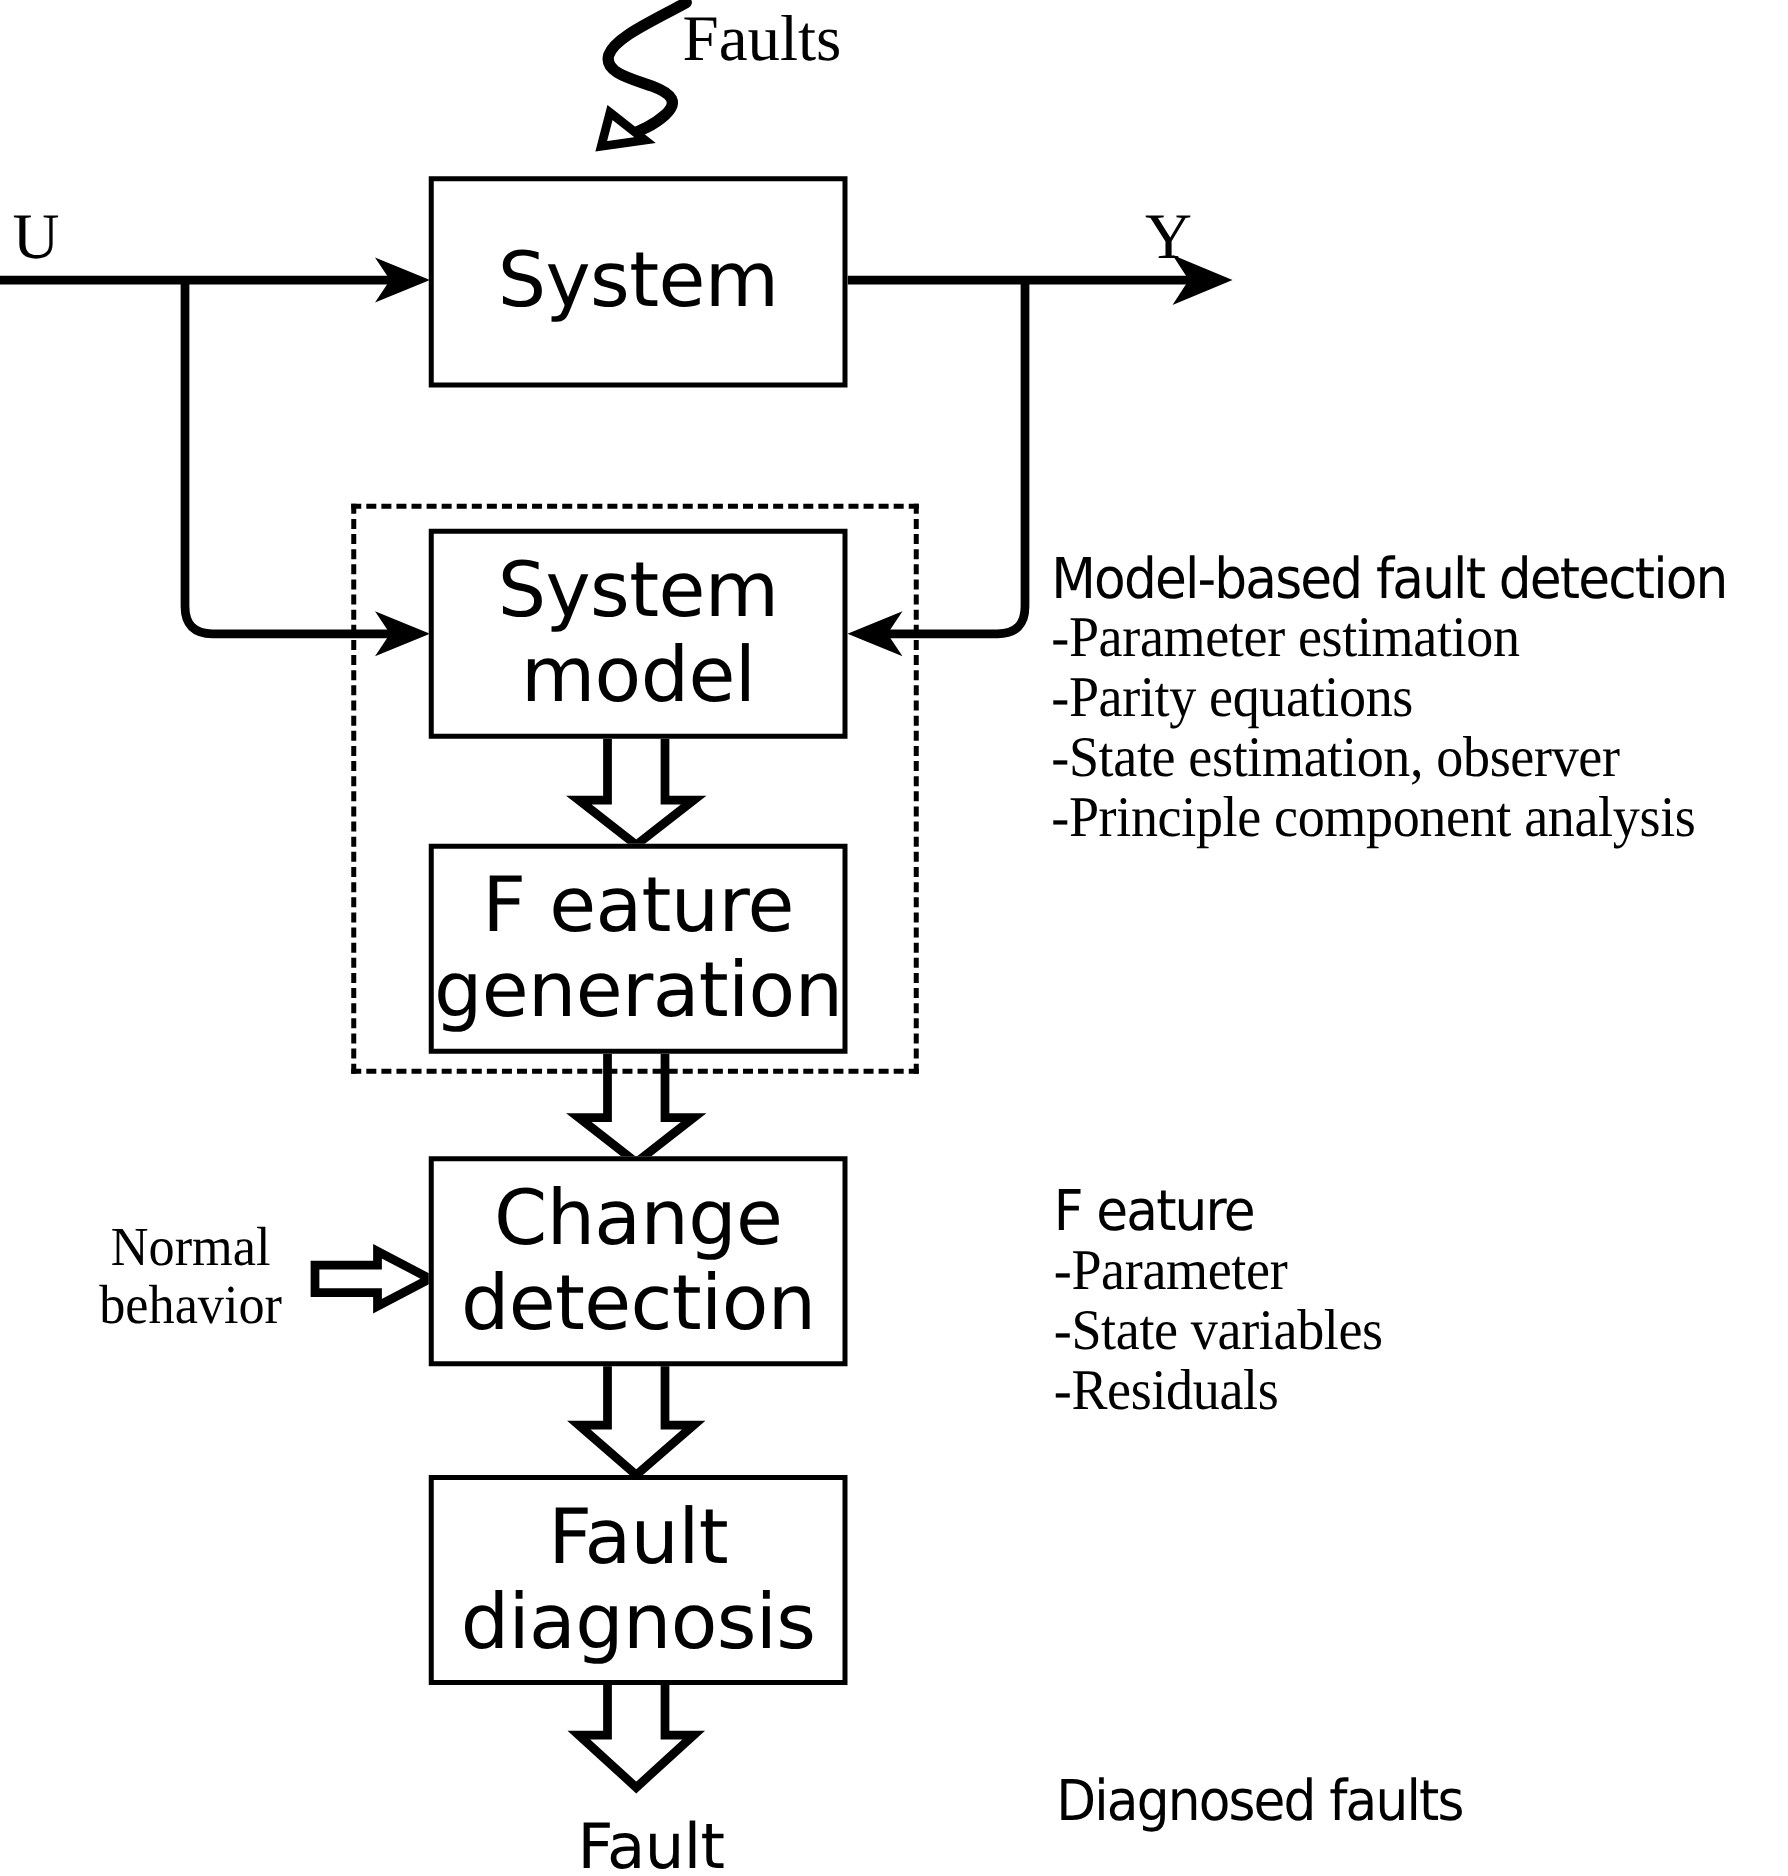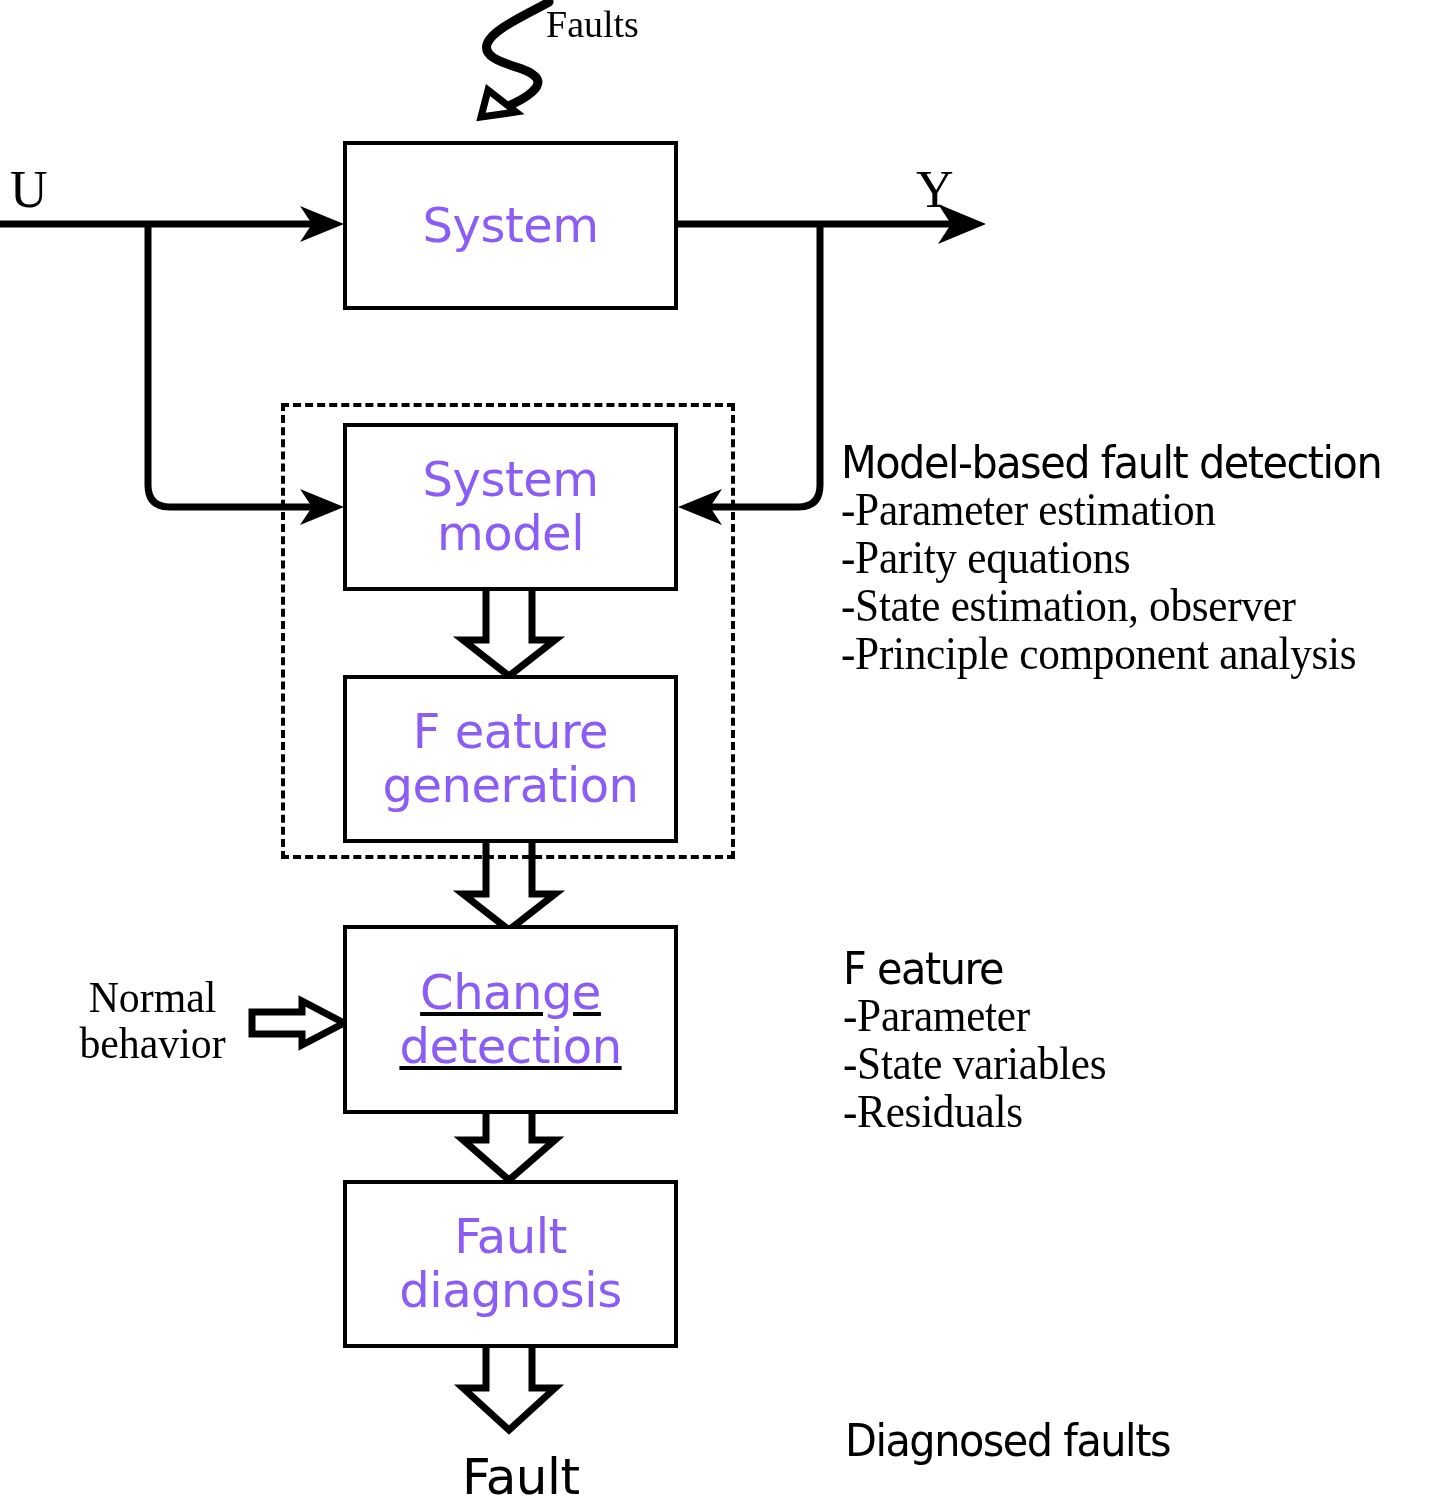--- a/index.html
+++ b/index.html
@@ -93,7 +93,7 @@
   }
   .faults-top {
     font-family: "Liberation Serif", "DejaVu Serif", serif;
-    font-size: 38px;
+    font-size: 52px;
   }
 </style>
 </head>

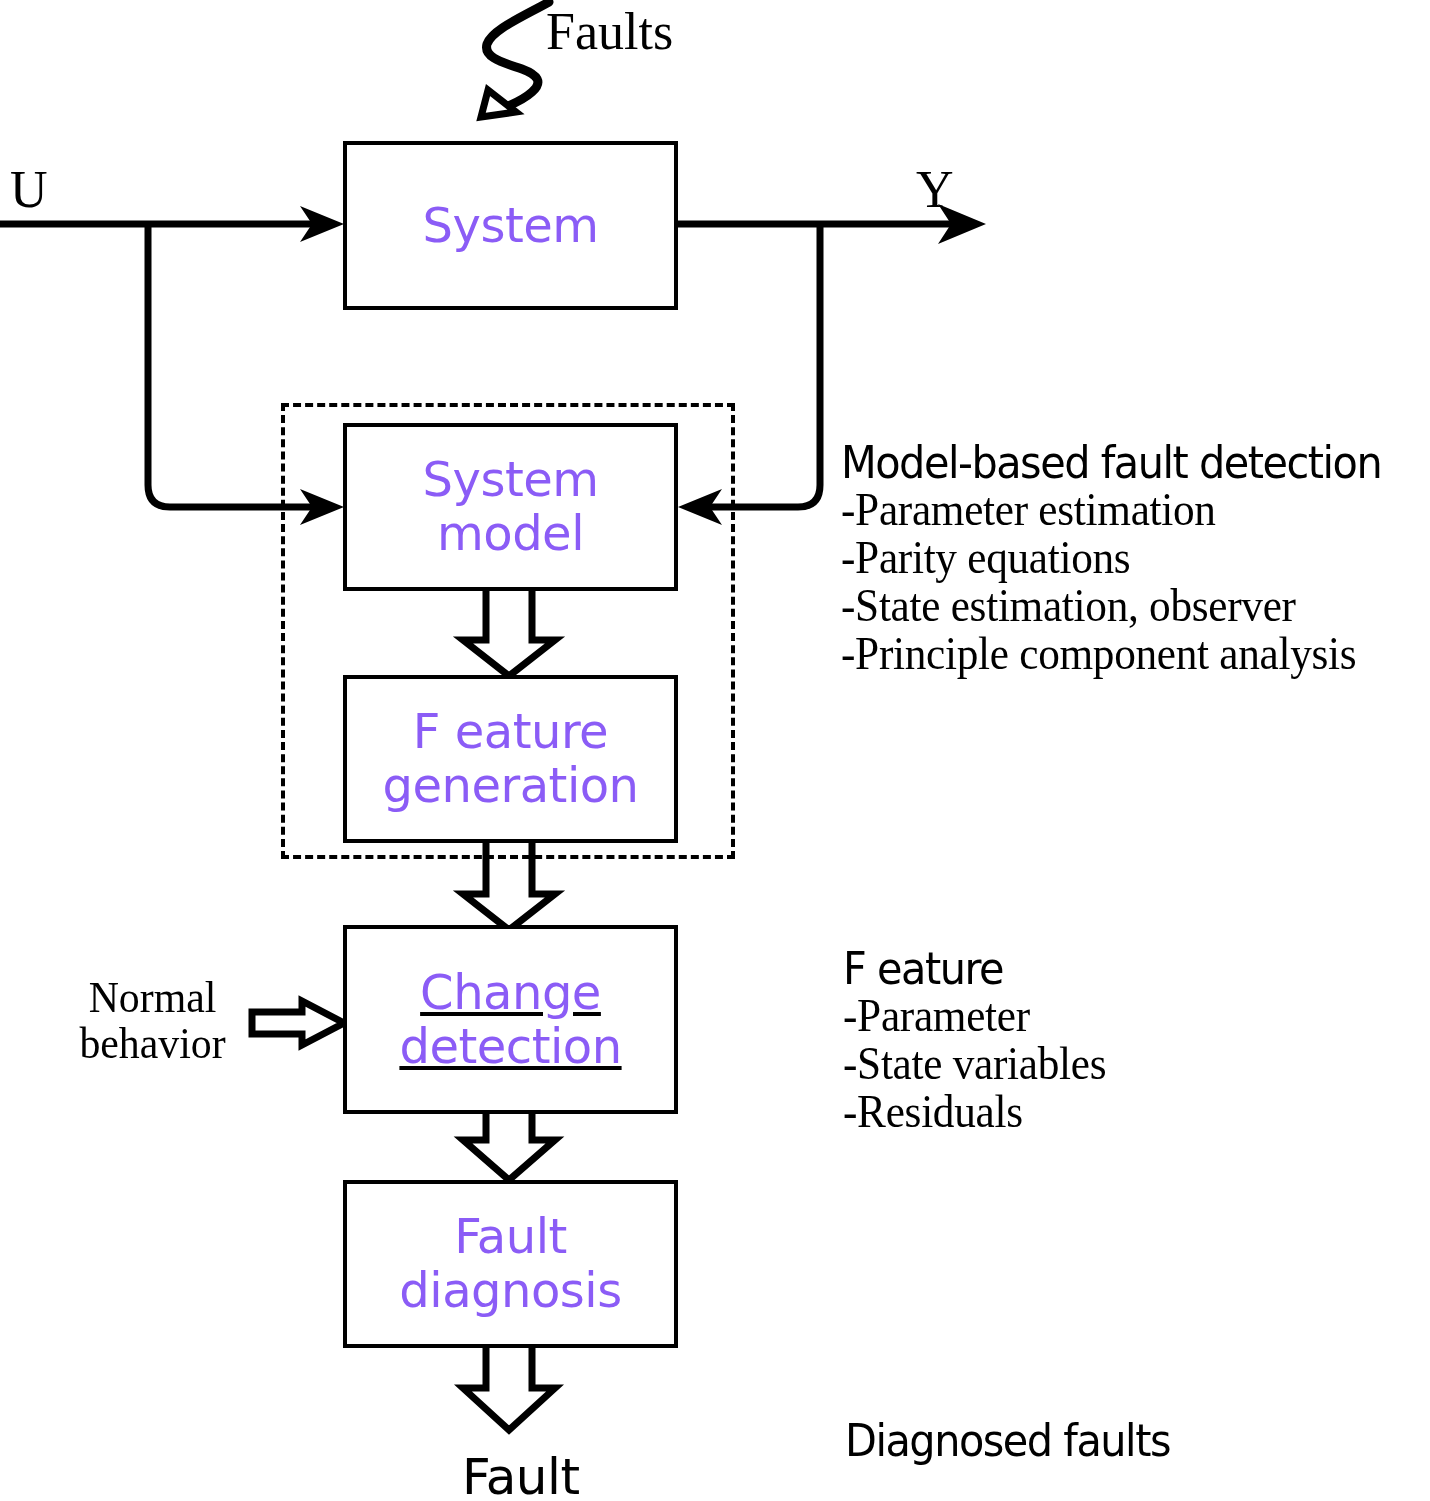--- a/index.html
+++ b/index.html
@@ -34,9 +34,9 @@
   }
   .box-label {
     font-family: "DejaVu Sans", "Liberation Sans", sans-serif;
-    font-size: 48px;
+    font-size: 61px;
     line-height: 1.12;
-    color: #8b5cf6;
+    color: #000000;
     letter-spacing: -0.5px;
     white-space: pre-line;
   }

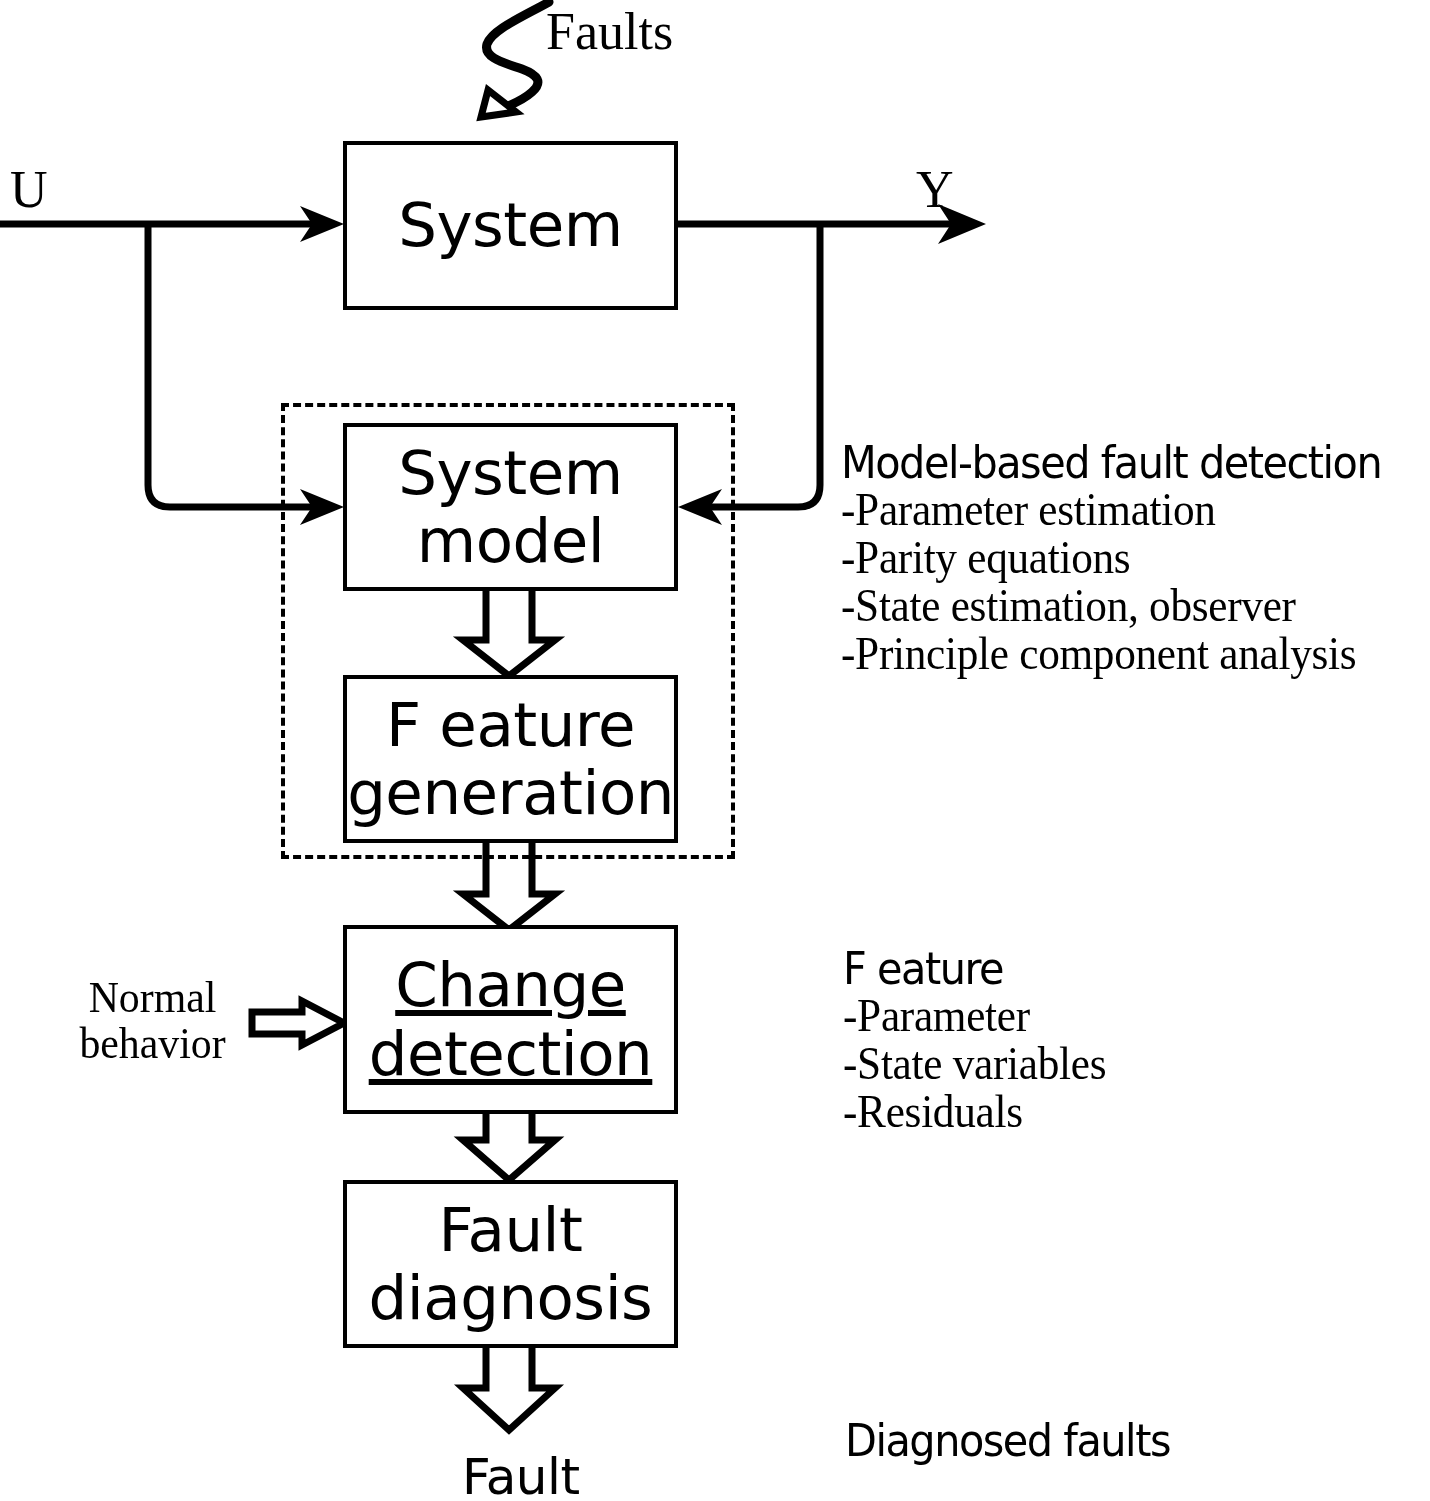--- a/index.html
+++ b/index.html
@@ -165,7 +165,7 @@
 generation</span>
   </div>
 
-  <div class="box" style="left:343px; top:925px; width:335px; height:189px;text-decoration:underline;">
+  <div class="box" style="left:343px; top:925px; width:335px; height:168px;">
     <span class="box-label">Change
 detection</span>
   </div>

